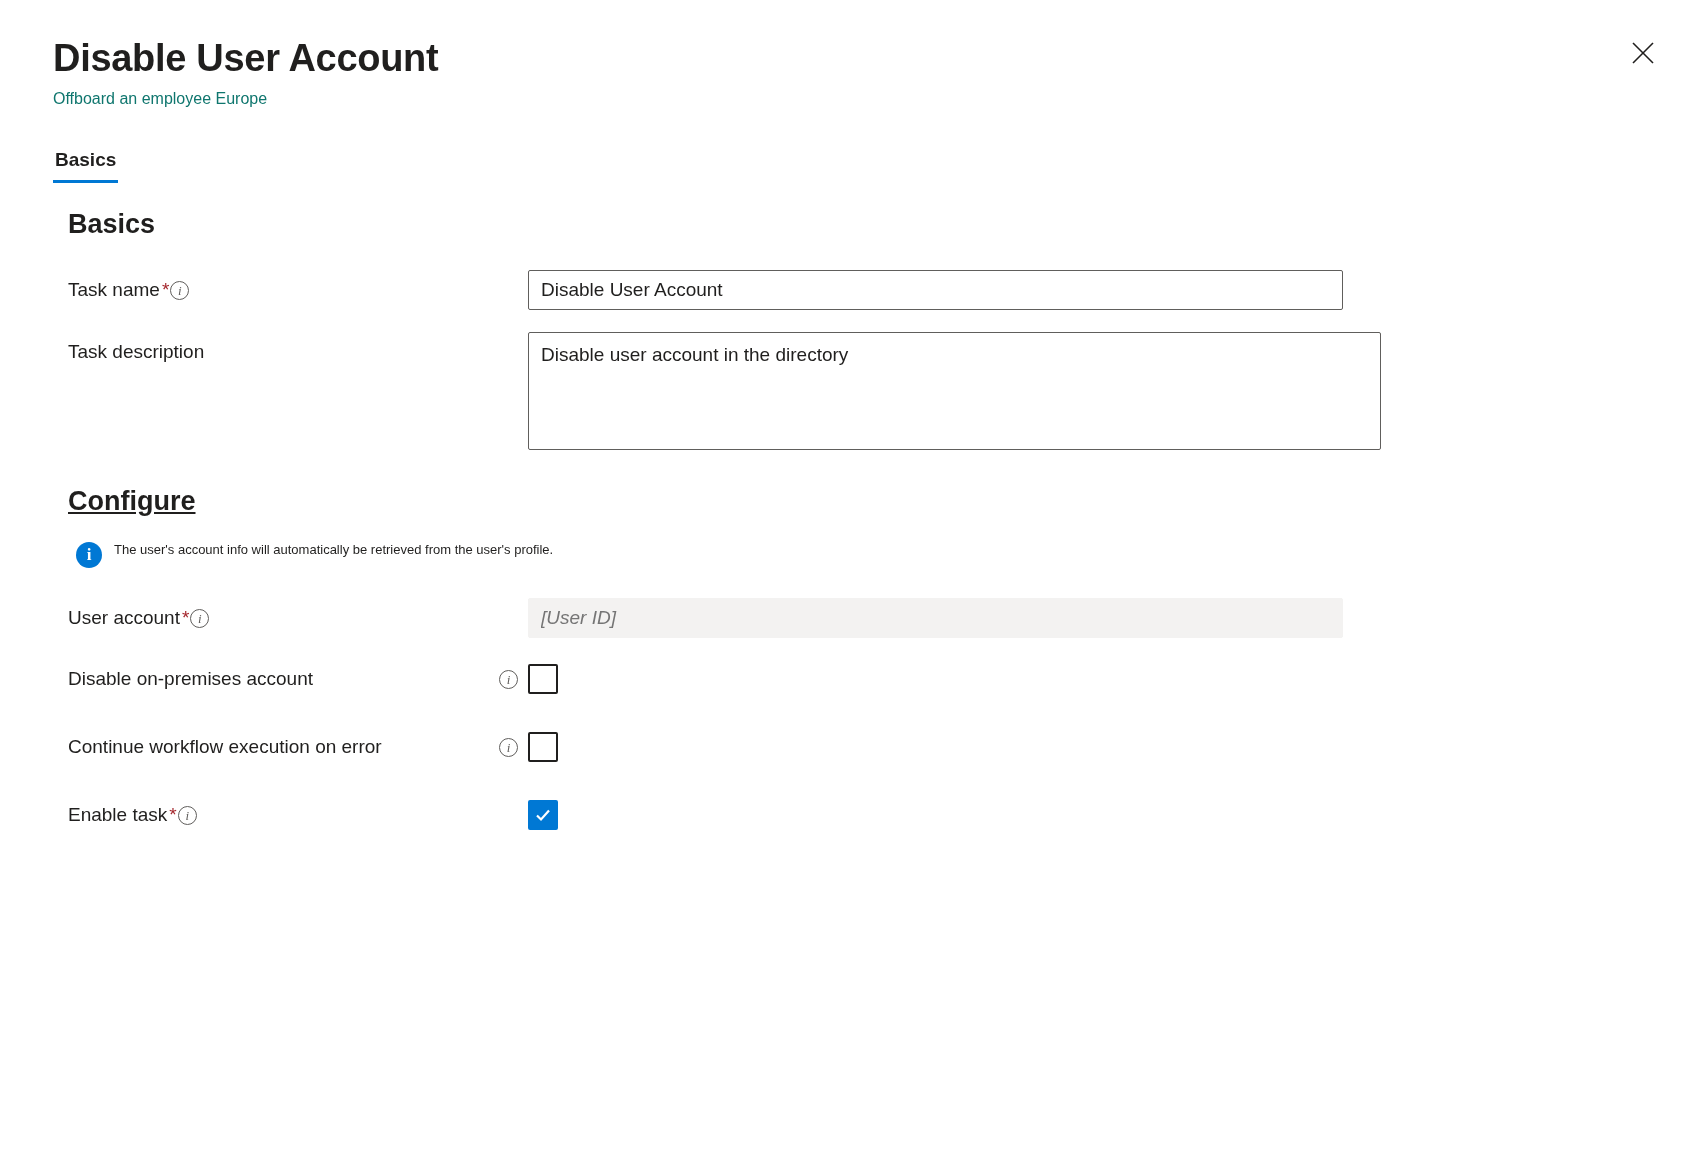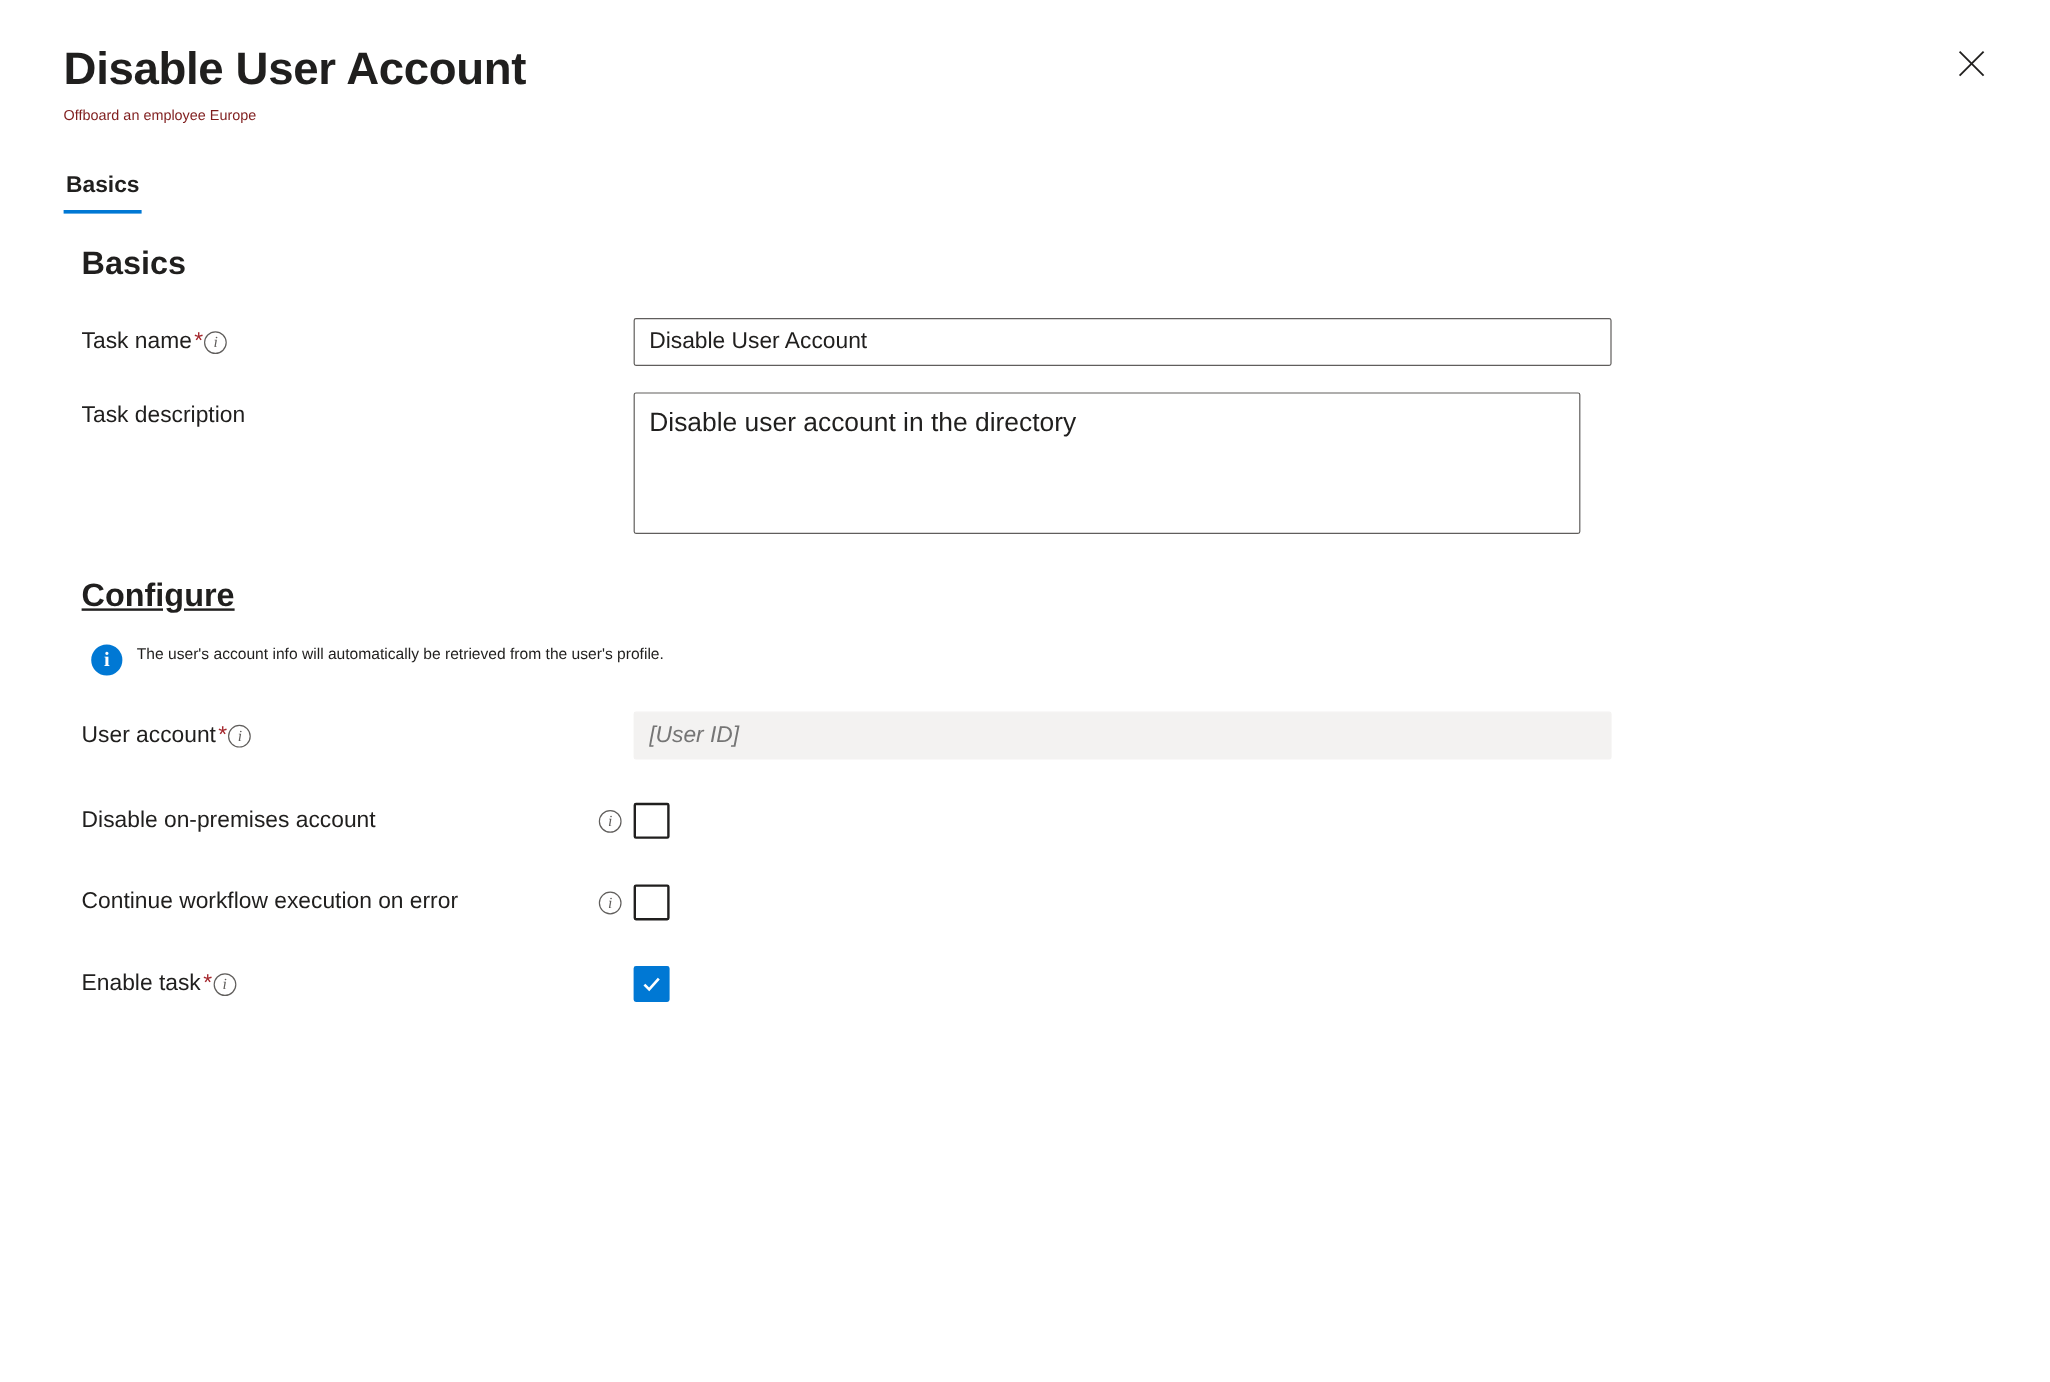--- a/index.html
+++ b/index.html
@@ -36,8 +36,8 @@
     line-height: 1.15;
   }
   .page-subtitle {
-    font-size: 12px;
-    color: #7f1d1d;
+    font-size: 16px;
+    color: #0f766e;
     margin-top: 8px;
     line-height: 1.3;
   }

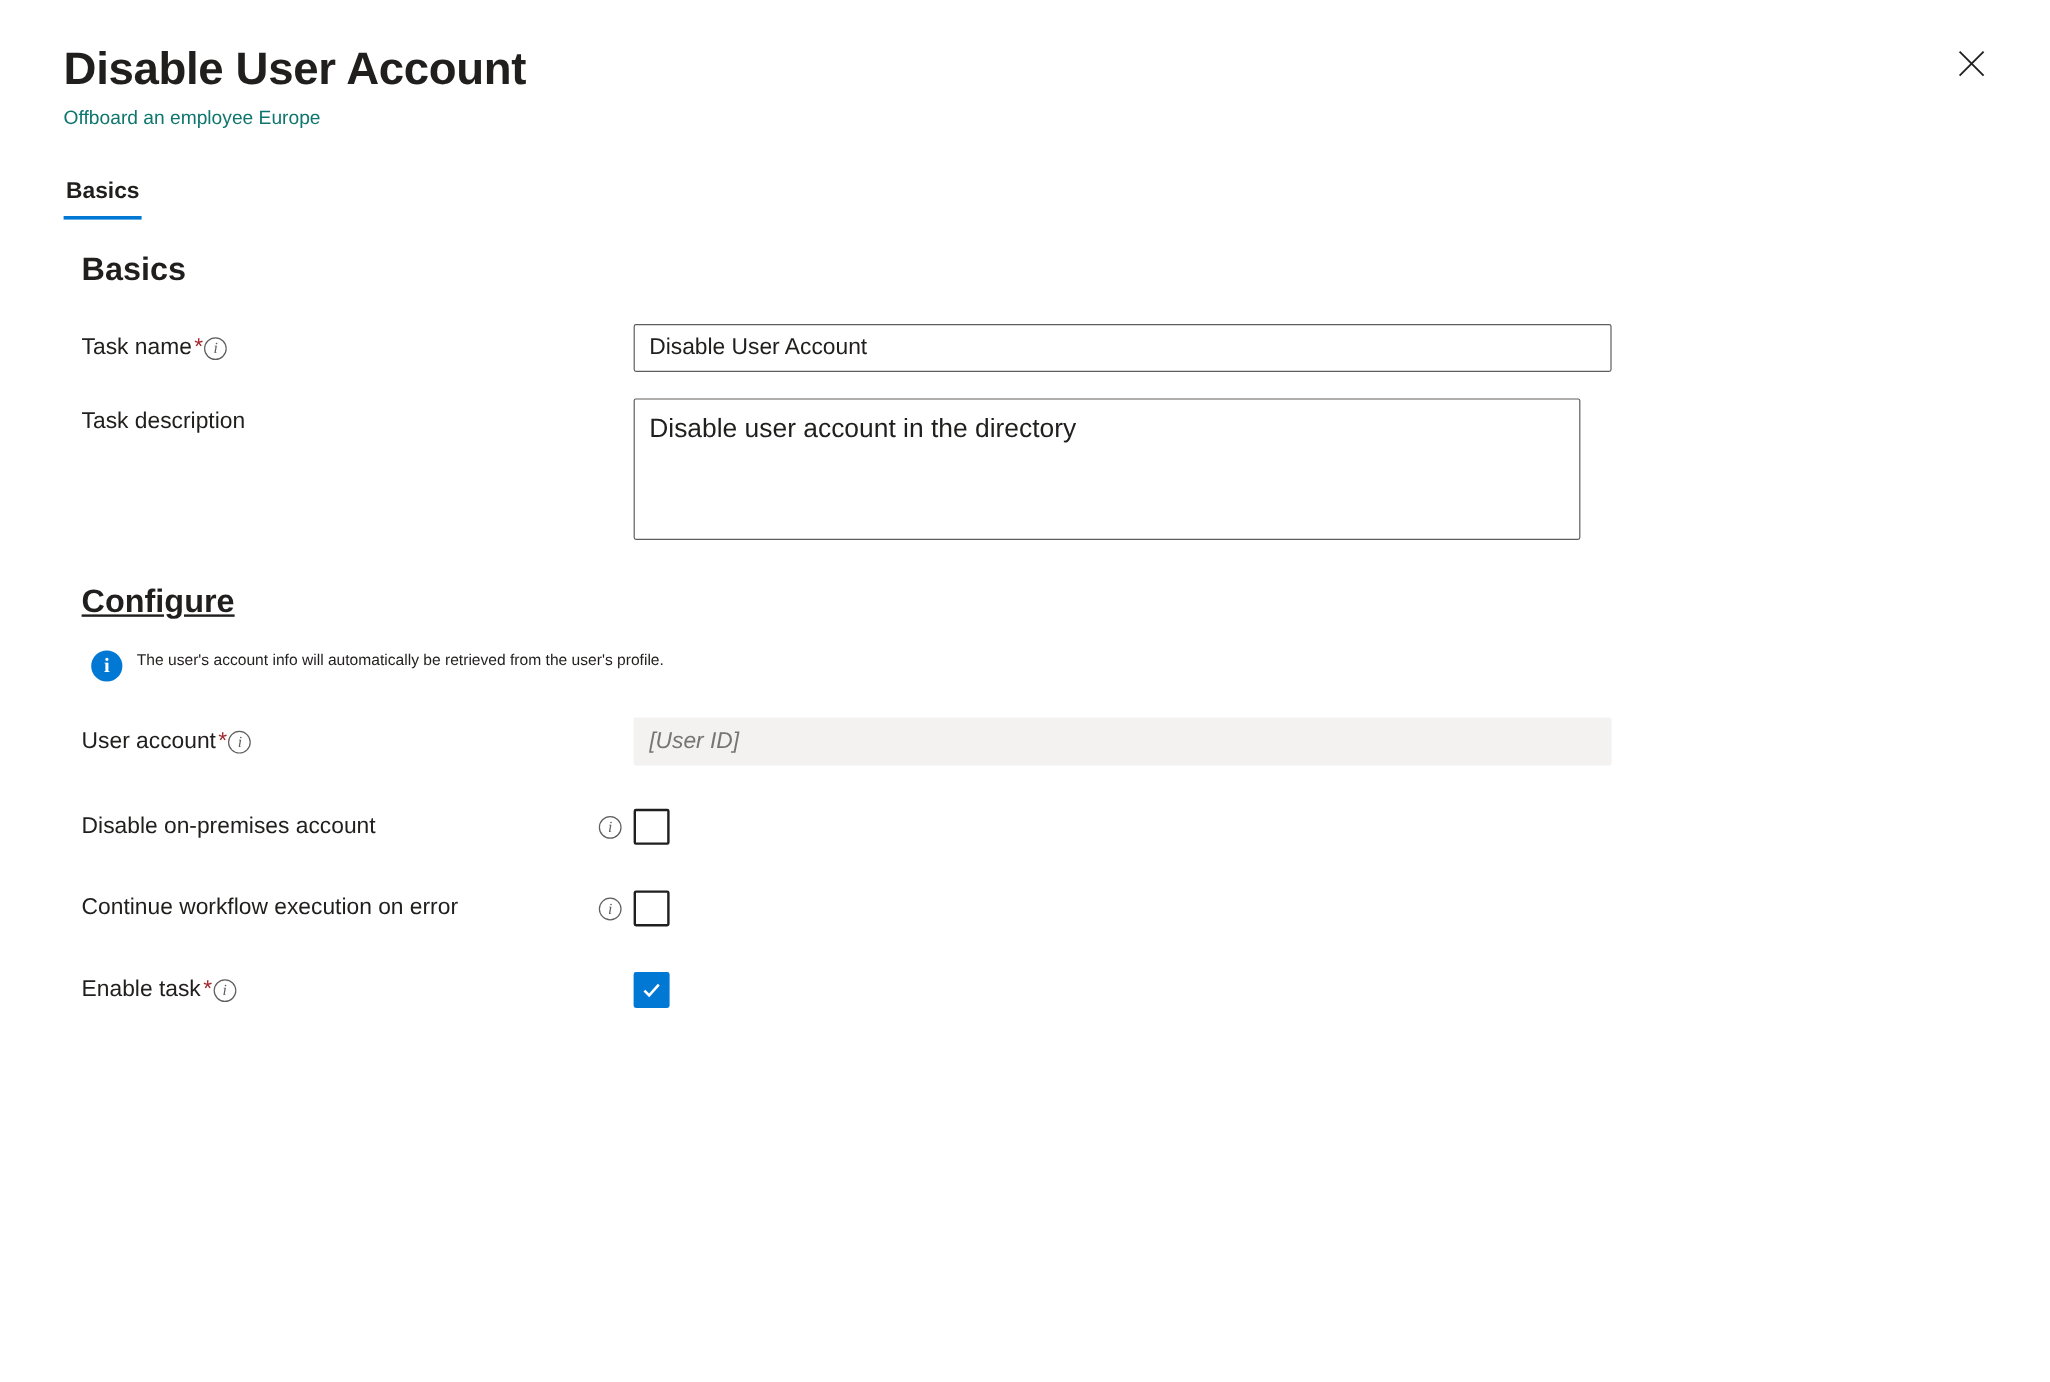--- a/index.html
+++ b/index.html
@@ -157,12 +157,12 @@
     outline: none;
   }
   .textarea-input {
-    width: 789px;
+    width: 853px;
     box-sizing: border-box;
     height: 118px;
     border: 1px solid #605e5c;
     border-radius: 2px;
-    font-size: 22px;
+    font-size: 19px;
     font-family: "Liberation Sans", sans-serif;
     color: #201f1e;
     padding: 9px 12px;

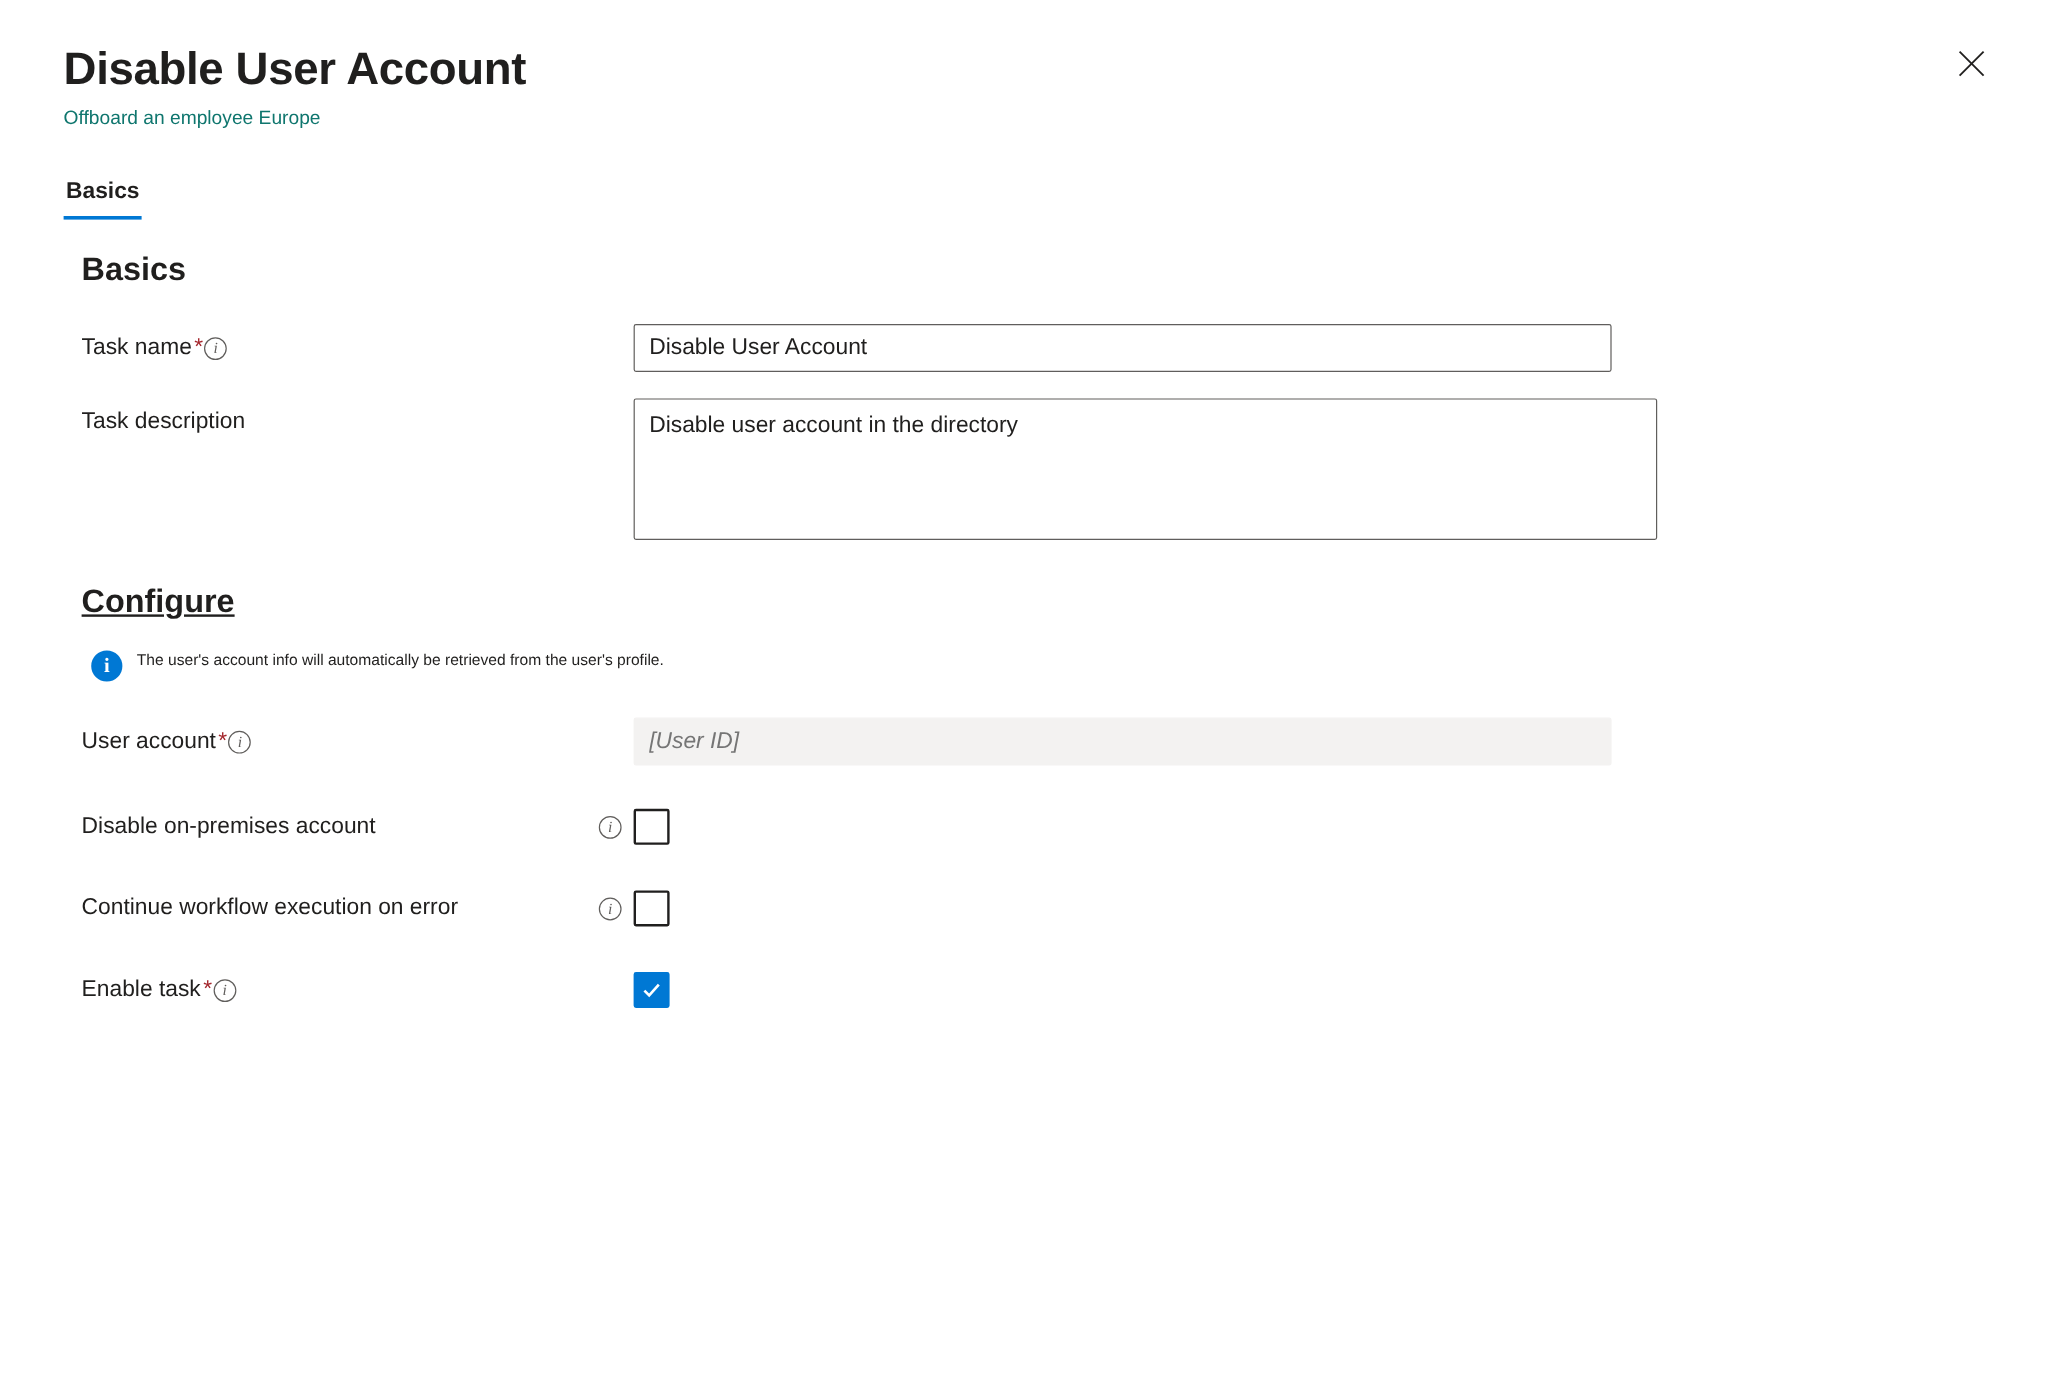--- a/index.html
+++ b/index.html
@@ -297,7 +297,7 @@
       <input class="text-input disabled" type="text" disabled="" placeholder="[User ID]" style="">
     </div>
 
-    <div class="checkbox-row" style="margin-top:36px;">
+    <div class="checkbox-row" style="margin-top:26px;">
       <div class="field-label checkbox-label">
         <span>Disable on-premises account</span>
         <span class="label-spacer"></span>

